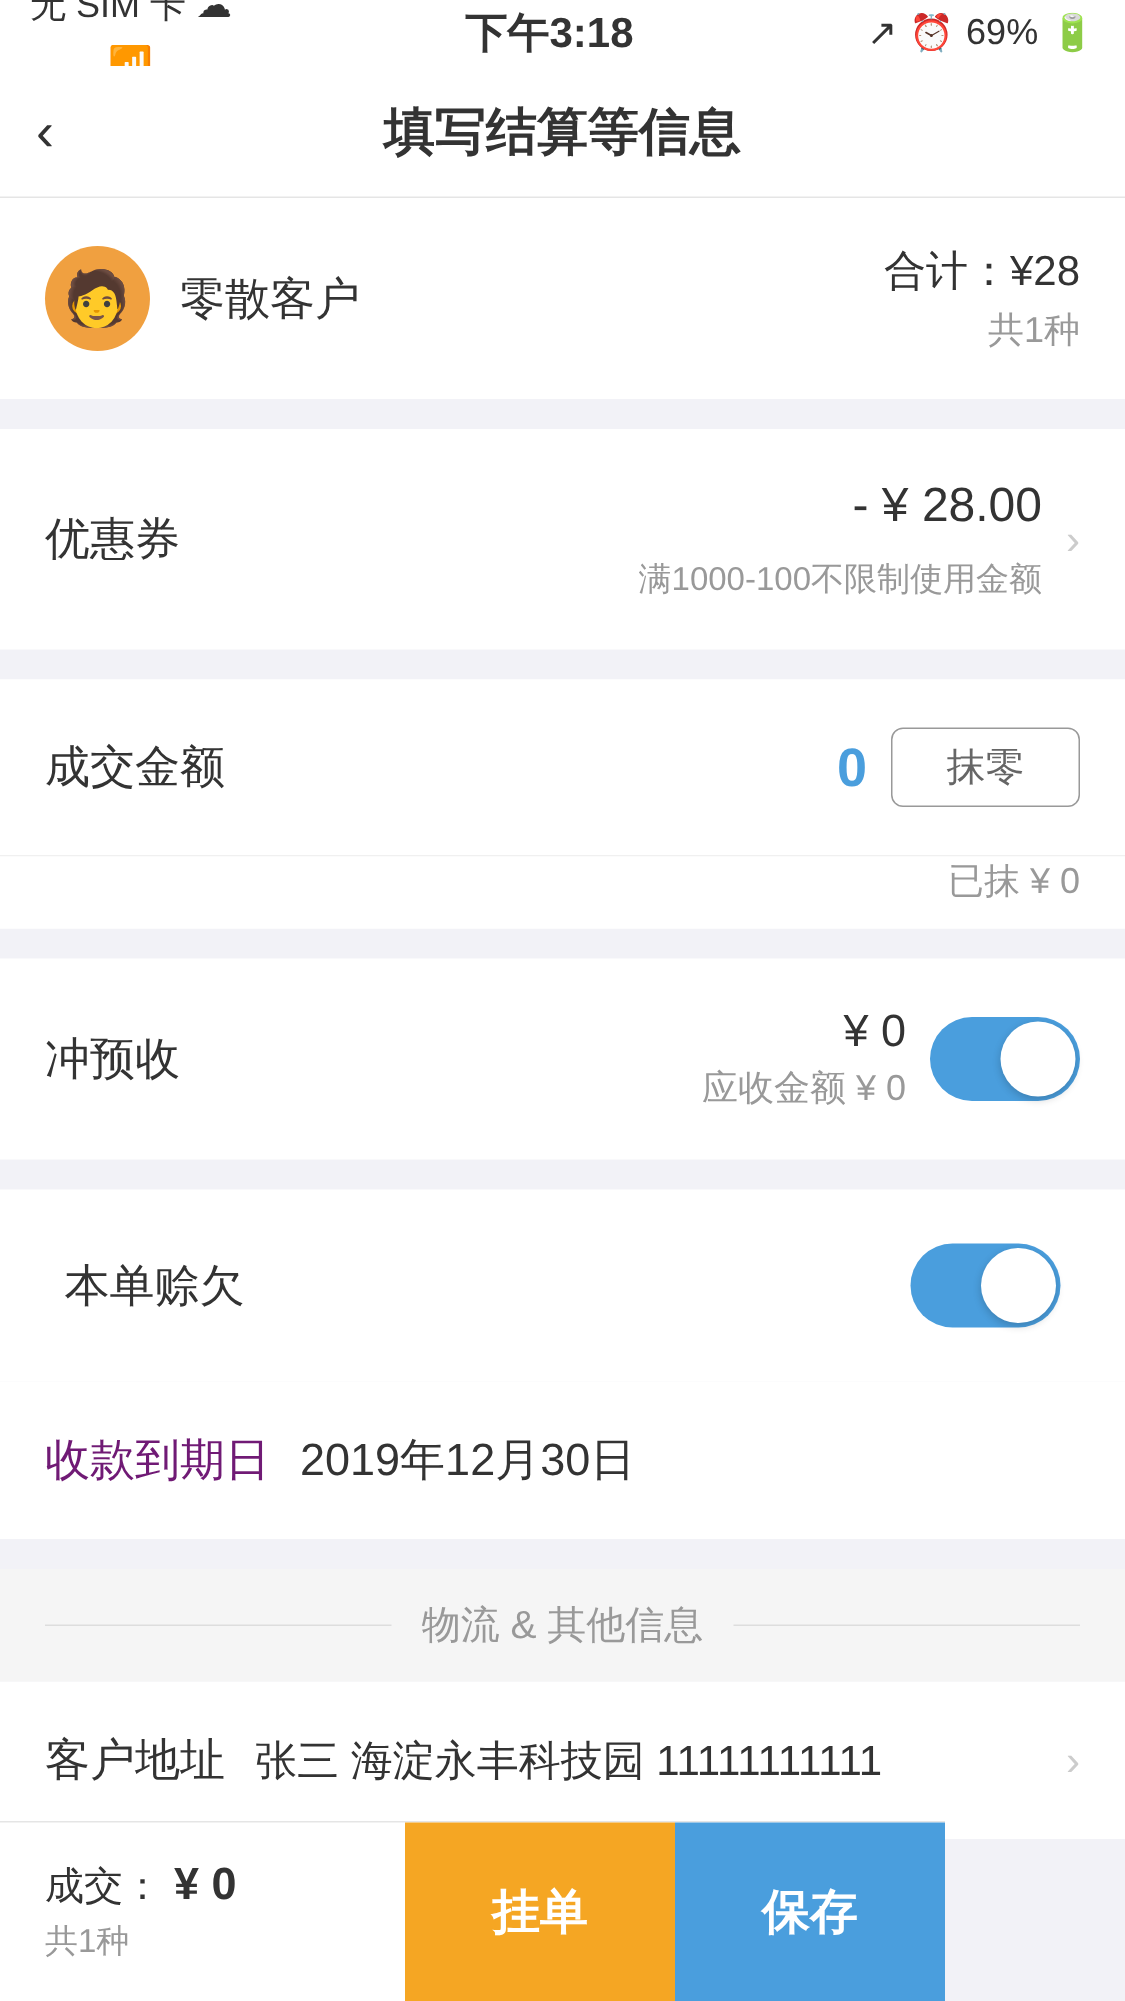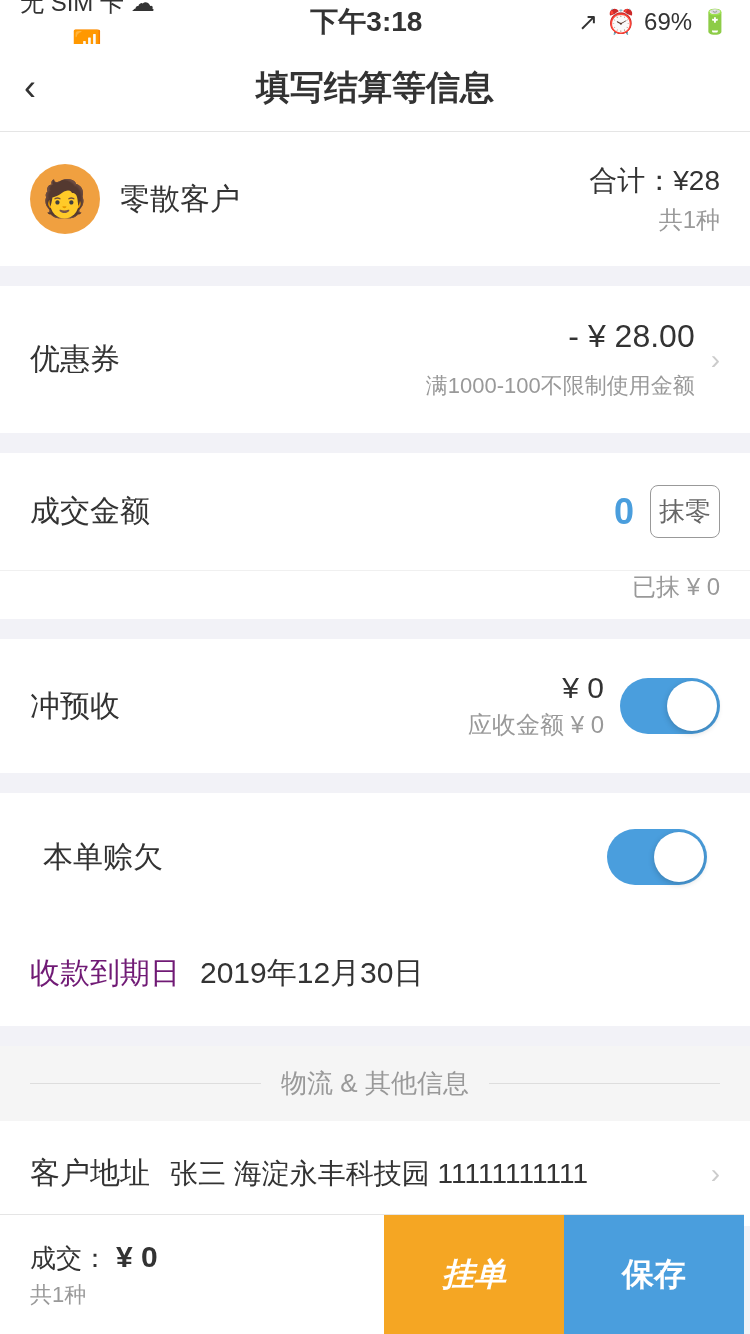--- a/index.html
+++ b/index.html
@@ -150,7 +150,7 @@
     .round-zero-btn {
       border: 1px solid #999;
       border-radius: 8px;
-      padding: 8px 8px;
+      padding: 8px 36px;
       font-size: 26px;
       color: #666;
       background: #fff;

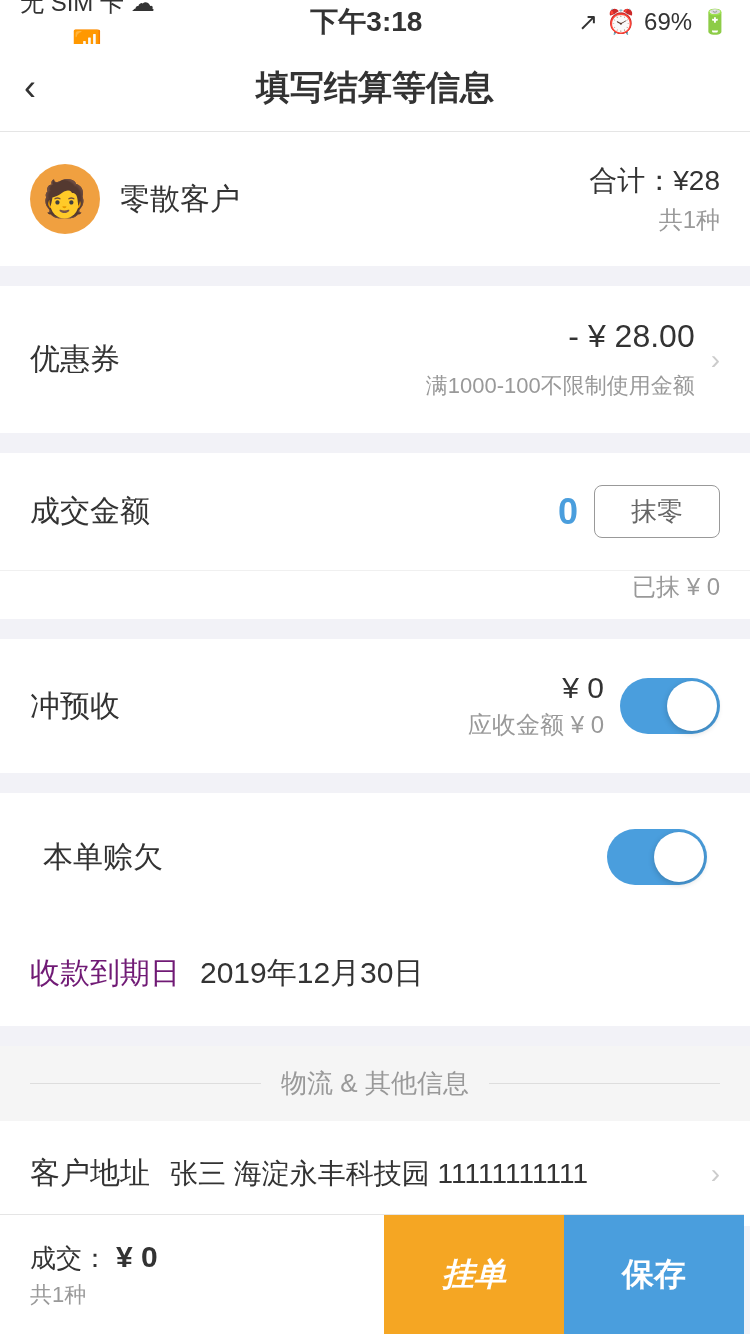--- a/index.html
+++ b/index.html
@@ -267,7 +267,7 @@
       position: fixed;
       bottom: 0;
       left: 0;
-      width: 744px;
+      width: 630px;
       height: 120px;
       background: #fff;
       display: flex;

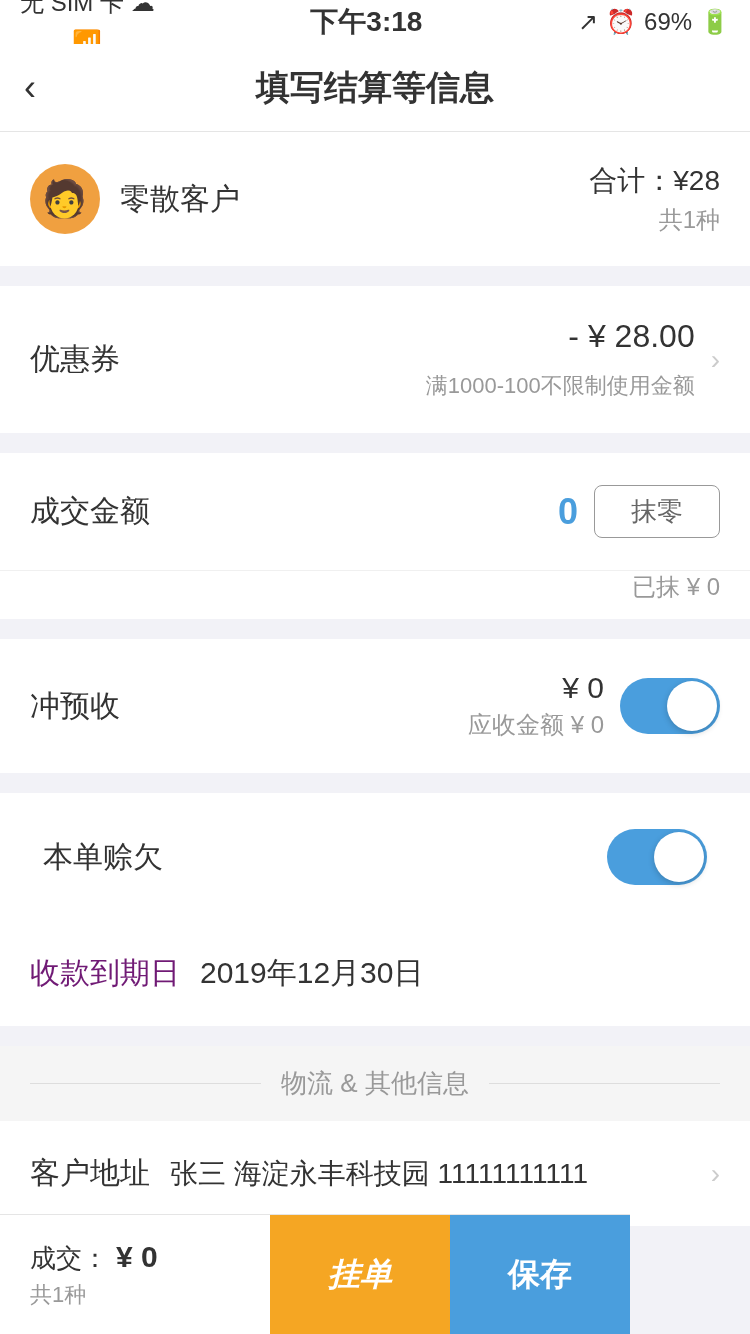--- a/index.html
+++ b/index.html
@@ -303,7 +303,6 @@
       color: #fff;
       font-weight: 600;
       cursor: pointer;
-      font-style: italic;
     }
     .btn-save {
       width: 180px;

